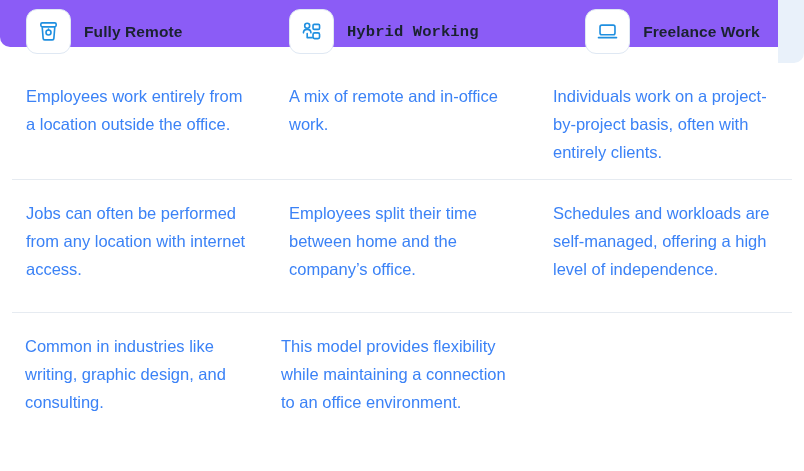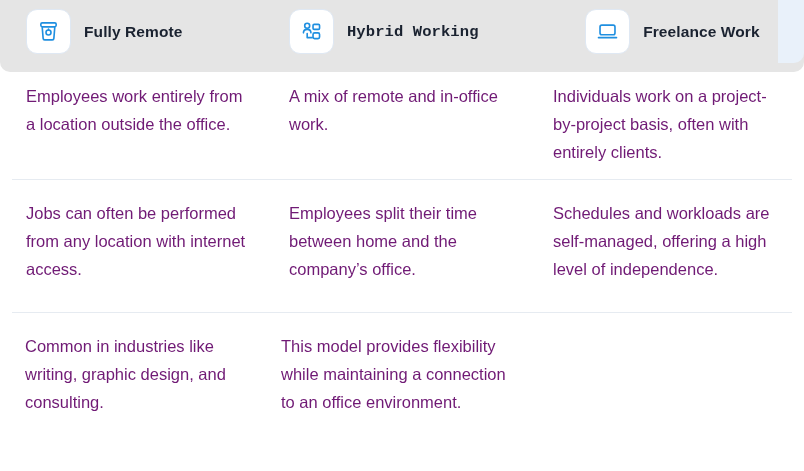--- a/index.html
+++ b/index.html
@@ -25,8 +25,8 @@
     left: 0;
     top: 0;
     width: 804px;
-    height: 72px;
-    background: #e5e5e5;
+    height: 47px;
+    background: #8b5cf6;
     border-radius: 0 0 10px 10px;
   }
   .header-inner {

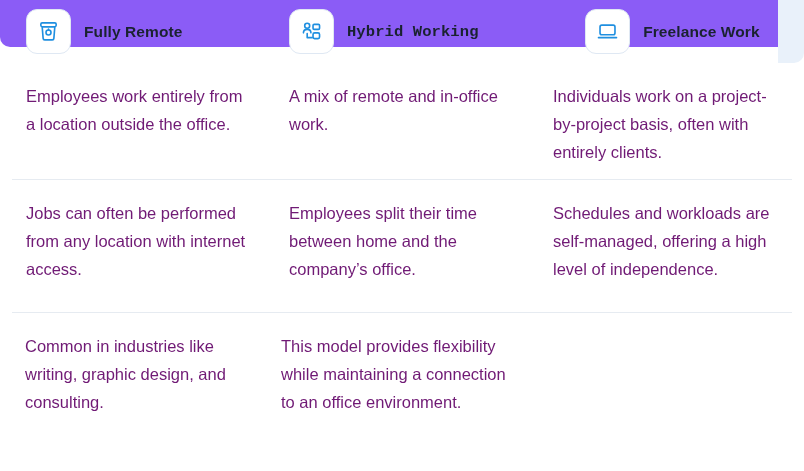--- a/index.html
+++ b/index.html
@@ -94,7 +94,7 @@
     box-sizing: border-box;
     font-size: 16.5px;
     line-height: 28px;
-    color: #701a75;
+    color: #3b82f6;
     padding-top: 19px;
     padding-right: 20px;
   }

